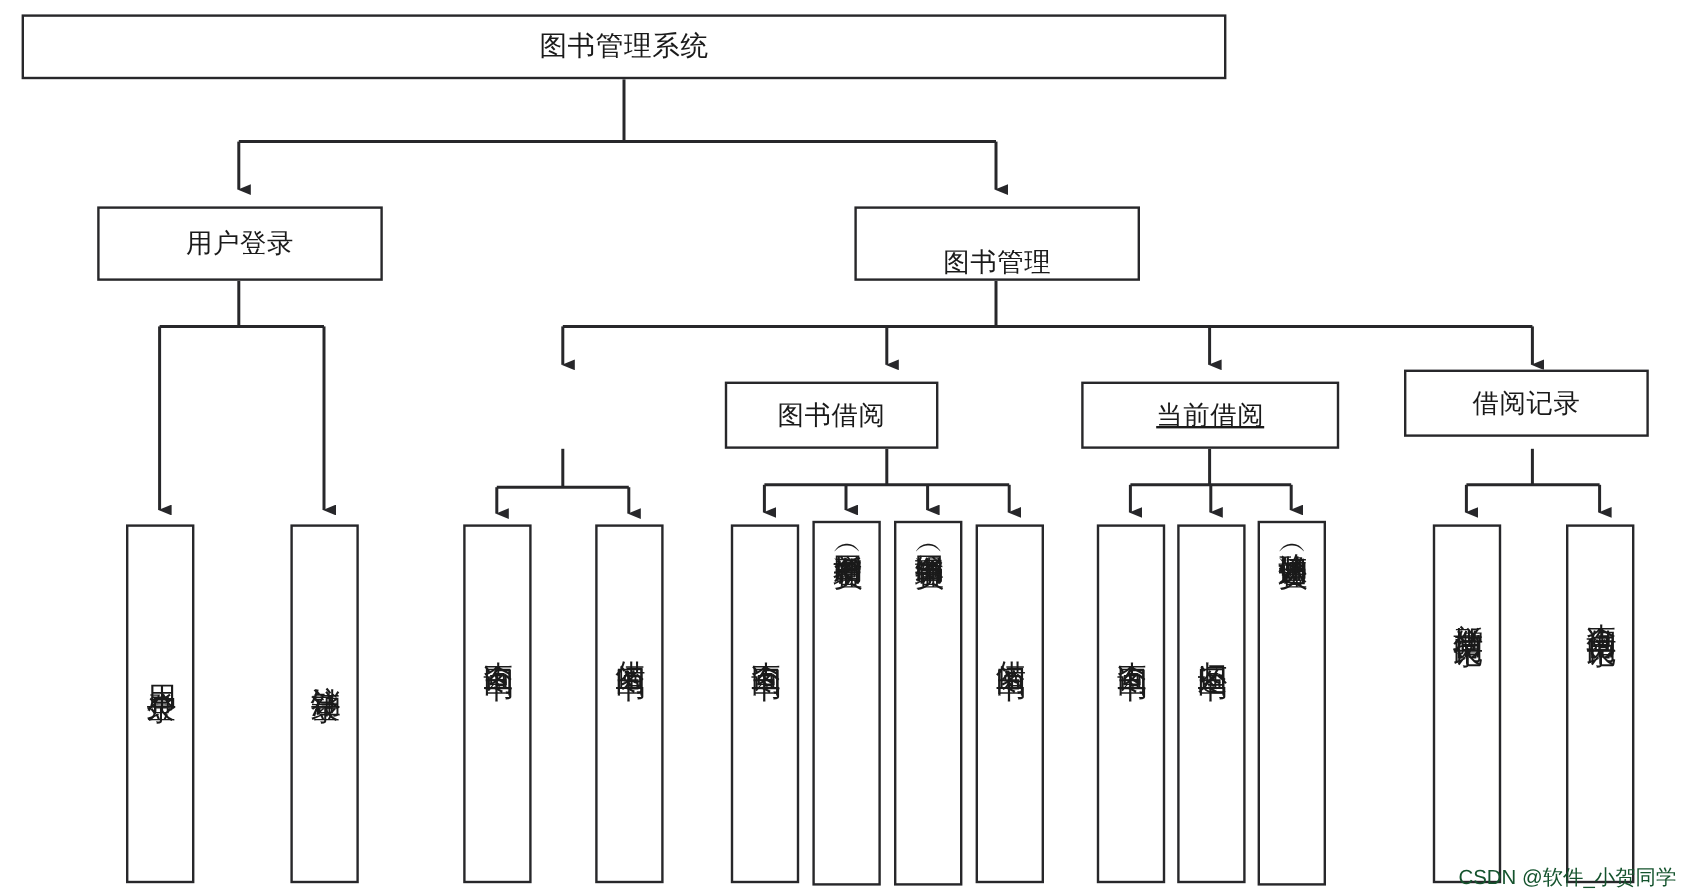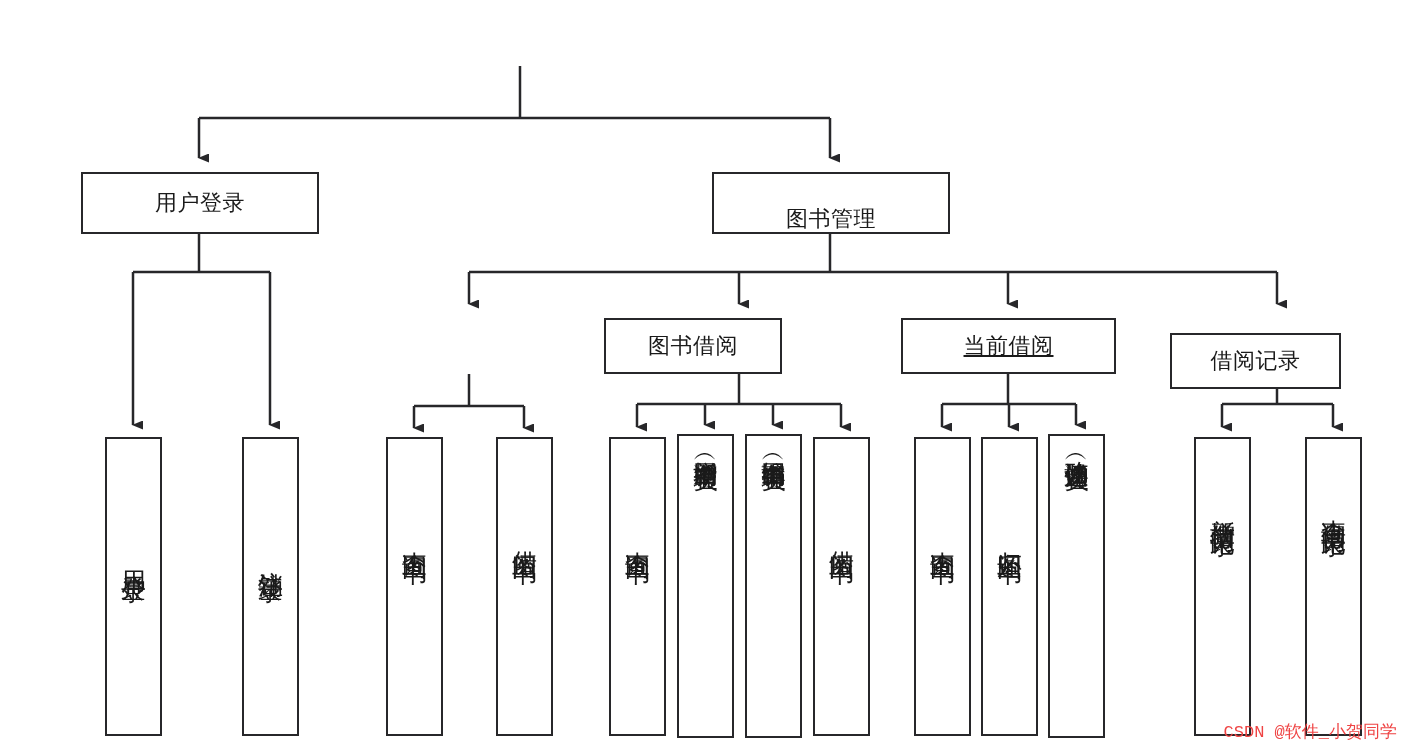--- a/index.html
+++ b/index.html
@@ -145,6 +145,9 @@
     </g>
   </svg>
 
+  <div class="node horiz root" style="left:18px; top:12px; width:1004px; height:54px;">
+    <span class="node-label">图书管理系统</span>
+  </div>
 
   <div class="node horiz" style="left:81px; top:172px; width:238px; height:62px;">
     <span class="node-label">用户登录</span>

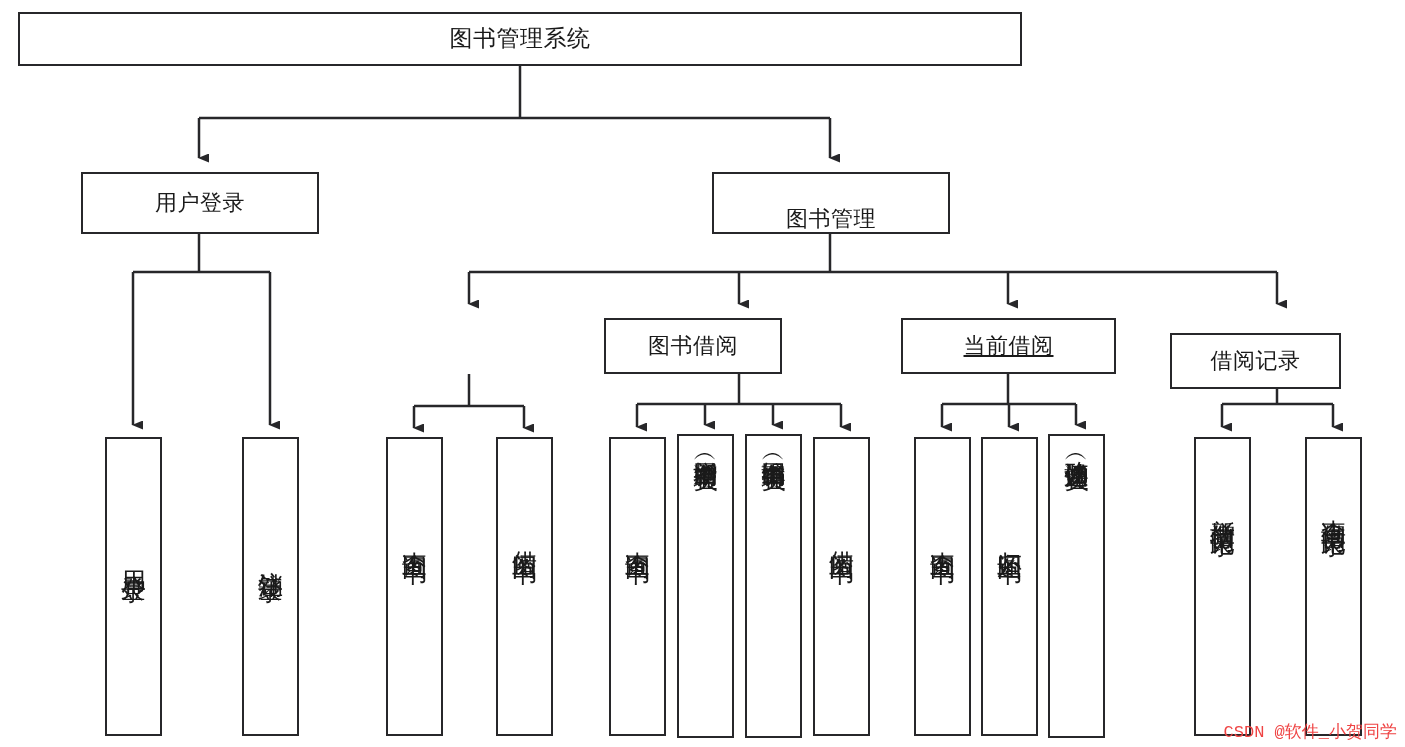--- a/index.html
+++ b/index.html
@@ -162,7 +162,7 @@
   <div class="node horiz" style="left:901px; top:318px; width:215px; height:56px;text-decoration:underline;">
     <span class="node-label">当前借阅</span>
   </div>
-  <div class="node horiz" style="left:1170px; top:333px; width:171px; height:56px;justify-content:center;">
+  <div class="node horiz" style="left:1170px; top:308px; width:204px; height:56px;justify-content:center;">
     <span class="node-label">借阅记录</span>
   </div>
 

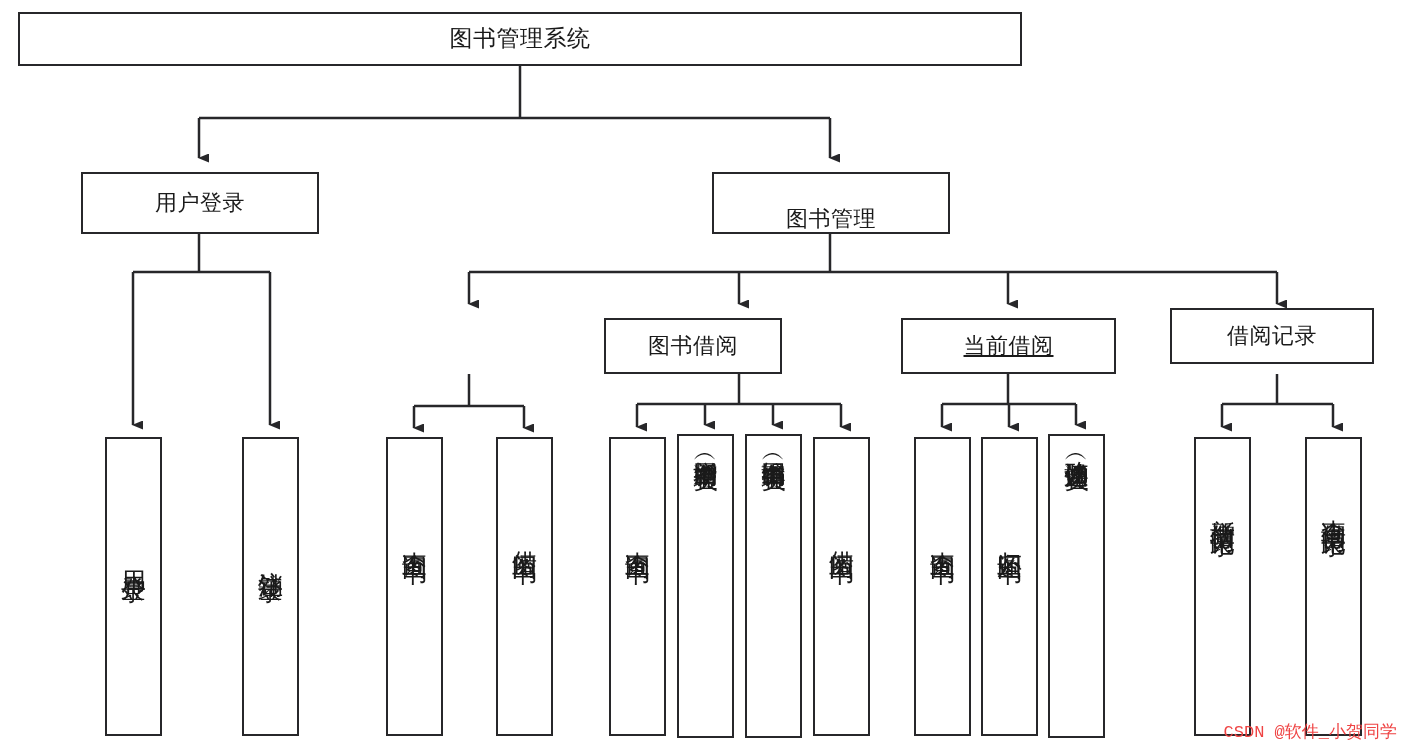--- a/index.html
+++ b/index.html
@@ -83,10 +83,10 @@
     right: 8px;
     bottom: 4px;
     font-size: 17px;
-    color: #ef4444;
+    color: #14532d;
     z-index: 5;
     white-space: nowrap;
-    font-family: Liberation Mono, monospace;
+    font-family: Liberation Sans, sans-serif;
   }
 </style>
 </head>

